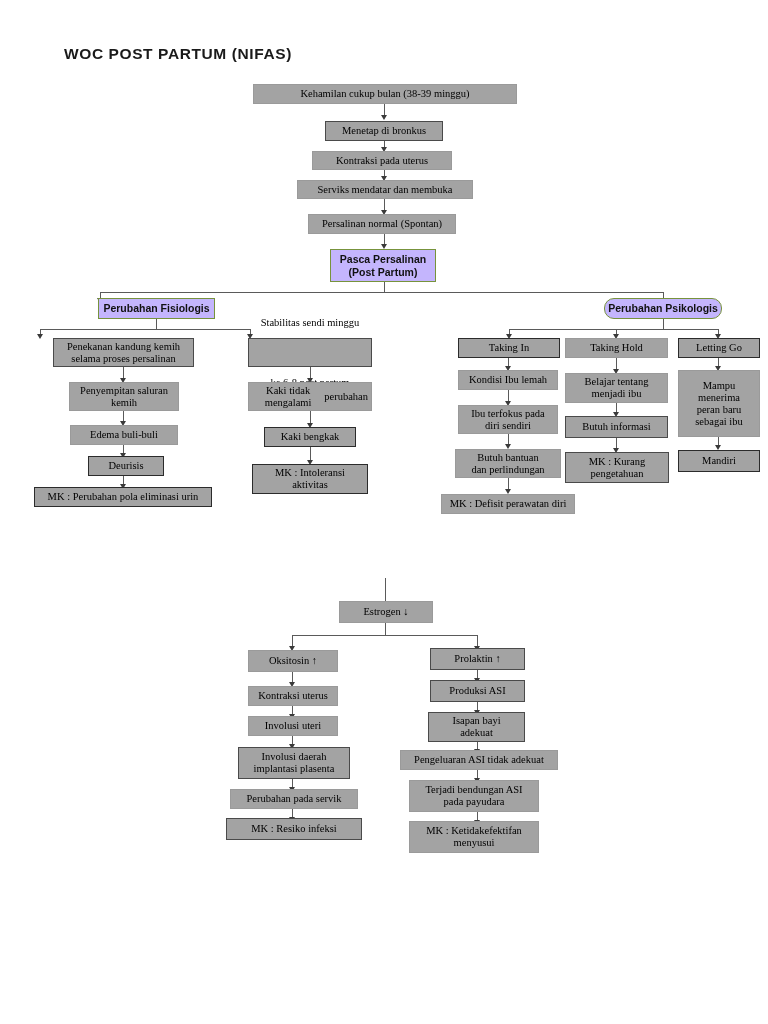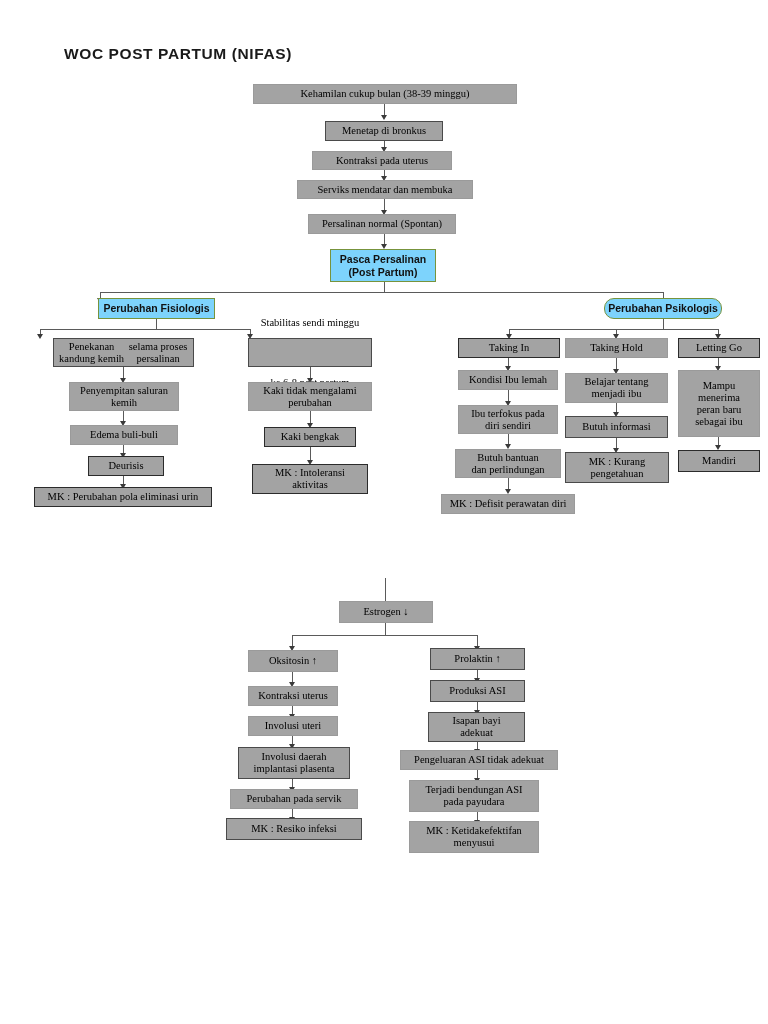--- a/index.html
+++ b/index.html
@@ -41,7 +41,7 @@
   .box.darker{ border:1px solid #2b2b2b; }
 
   .green{
-    background:#7dd3fc;
+    background:#c4b5fd;
     border:1.5px solid #77933c;
     font-family:"Liberation Sans", sans-serif;
     font-weight:bold;

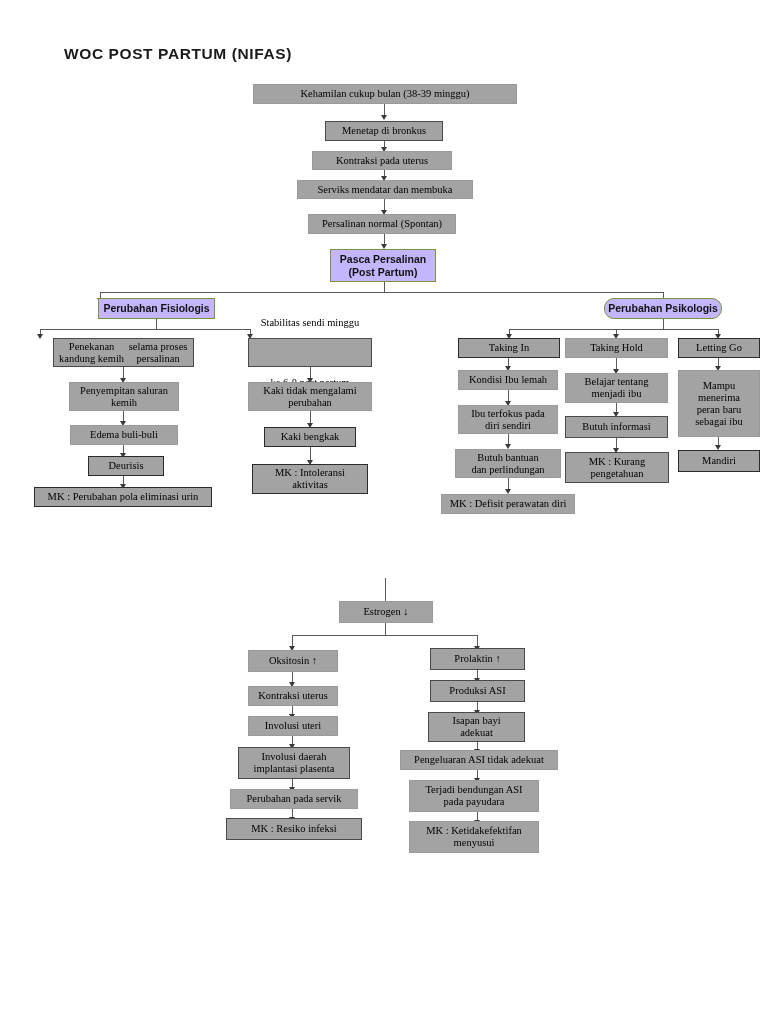--- a/index.html
+++ b/index.html
@@ -135,7 +135,7 @@
   <div class="ln v" style="left:718px;top:329px;height:6px;"></div>
   <div class="arrow" style="left:715px;top:334px;"></div>
 
-  <div class="box dark" style="left:53px;top:338px;width:141px;height:29px;font-family:Liberation Serif, serif;">
+  <div class="box dark" style="left:53px;top:338px;width:141px;height:29px;flex-direction:column;font-family:Liberation Serif, serif;">
     <span>Penekanan kandung kemih</span>
     <span>selama proses persalinan</span>
   </div>

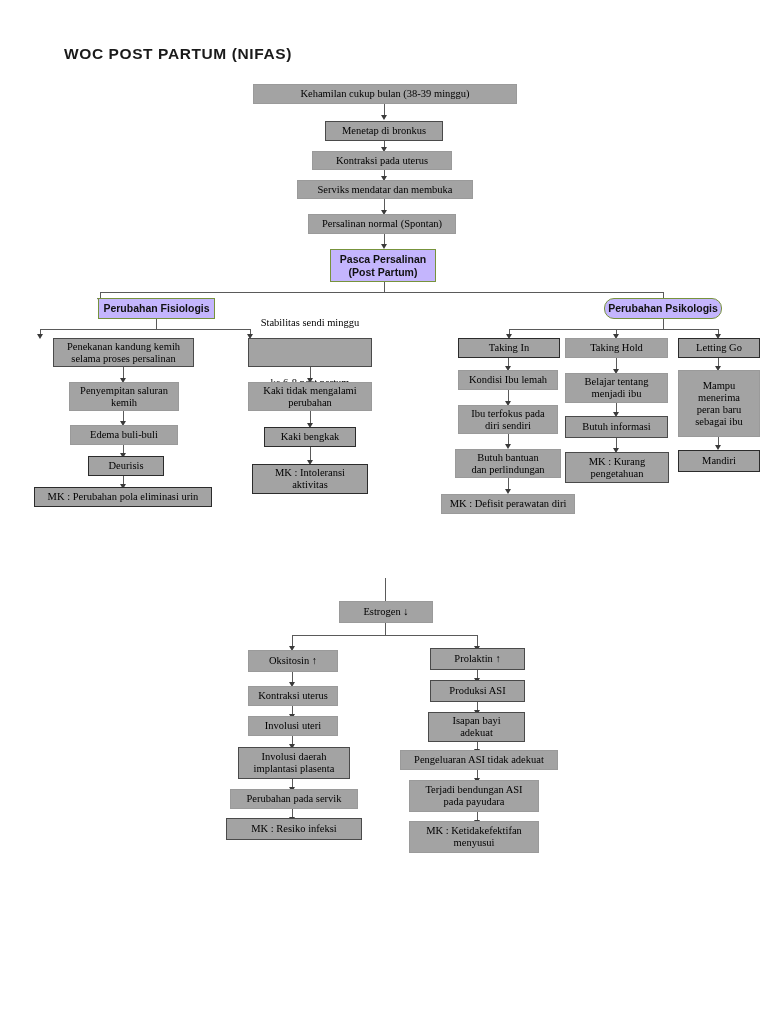--- a/index.html
+++ b/index.html
@@ -172,7 +172,7 @@
   <div class="ln v" style="left:310px;top:367px;height:12px;"></div>
   <div class="arrow" style="left:307px;top:378px;"></div>
 
-  <div class="box" style="left:248px;top:382px;width:124px;height:29px;flex-direction:column;">
+  <div class="box" style="left:248px;top:382px;width:124px;height:29px;">
     <span>Kaki tidak mengalami</span>
     <span>perubahan</span>
   </div>

